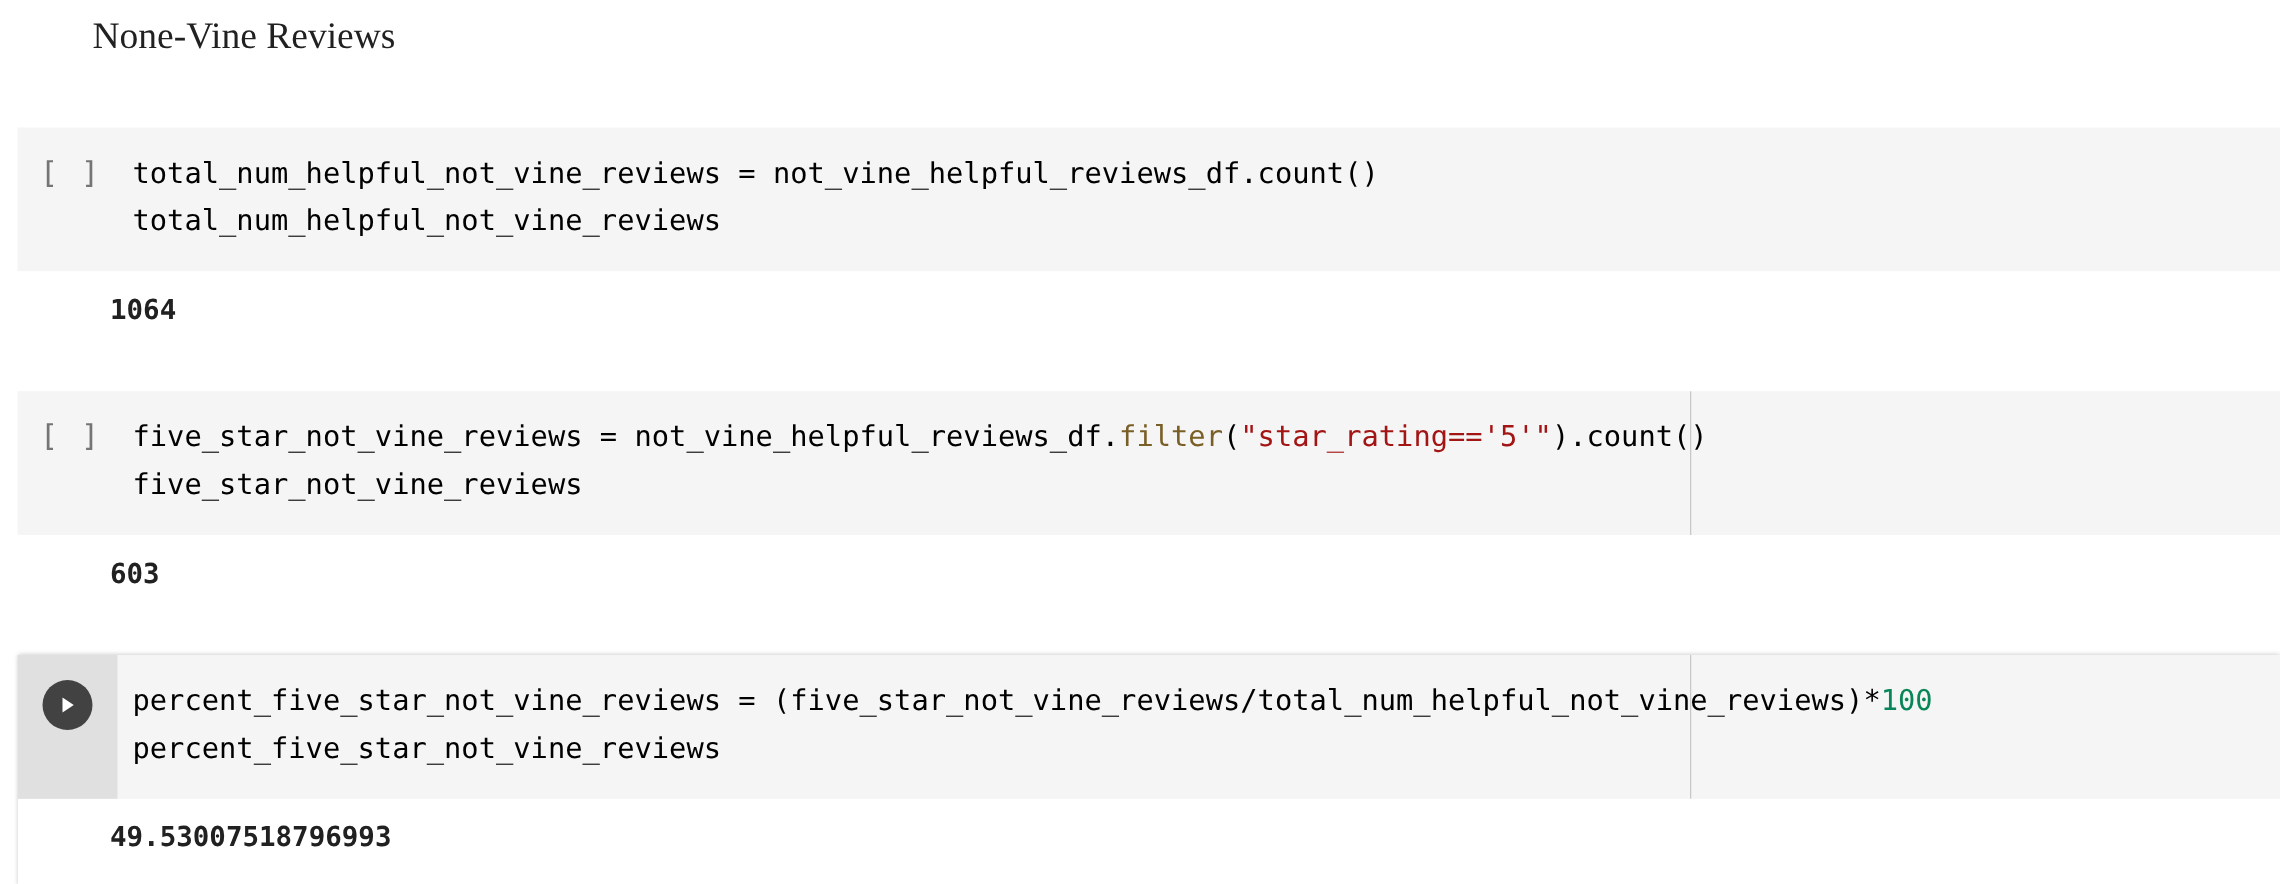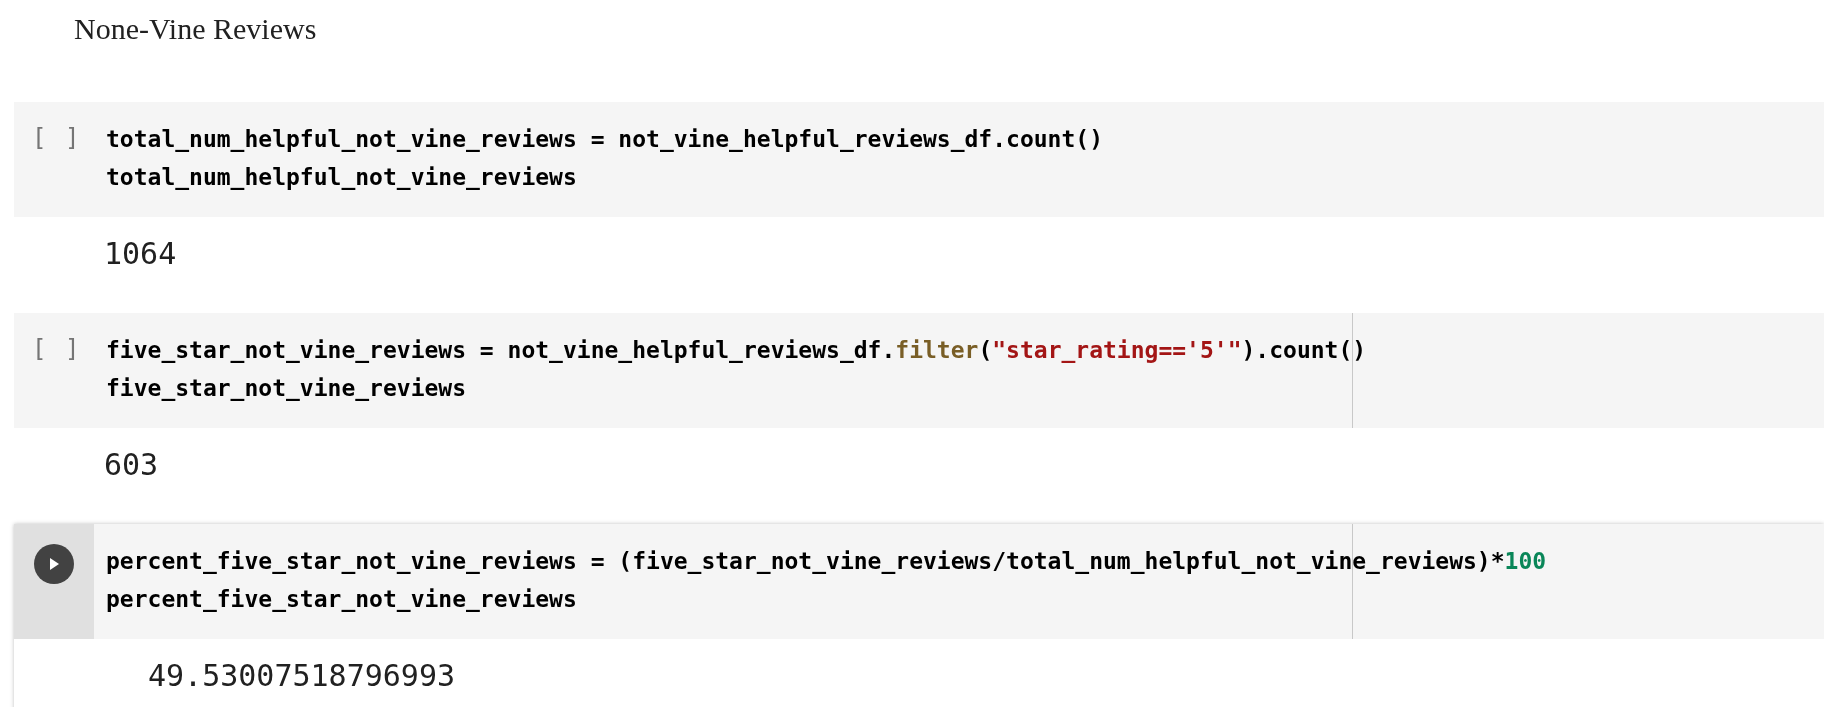--- a/index.html
+++ b/index.html
@@ -11,7 +11,7 @@
   .cell.active .gutter { background:#e0e0e0; }
   .cell.active { box-shadow:0 0 4px rgba(0,0,0,0.25); }
   .bracket { position:absolute; left:18px; top:22px; font-family:"DejaVu Sans Mono", monospace; font-size:24px; color:#757575; letter-spacing:2px; }
-  .code { position:absolute; left:92px; top:18px; font-family:"DejaVu Sans Mono", monospace; font-size:23px; line-height:38px; color:#000; white-space:pre;font-weight:bold; }
+  .code { position:absolute; left:92px; top:18px; font-family:"DejaVu Sans Mono", monospace; font-size:23px; line-height:38px; color:#000; white-space:pre; }
   .code .fn { color:#795e26;margin-top:43px; }
   .code .str { color:#a31515; }
   .code .num { color:#098658;text-align:right; }

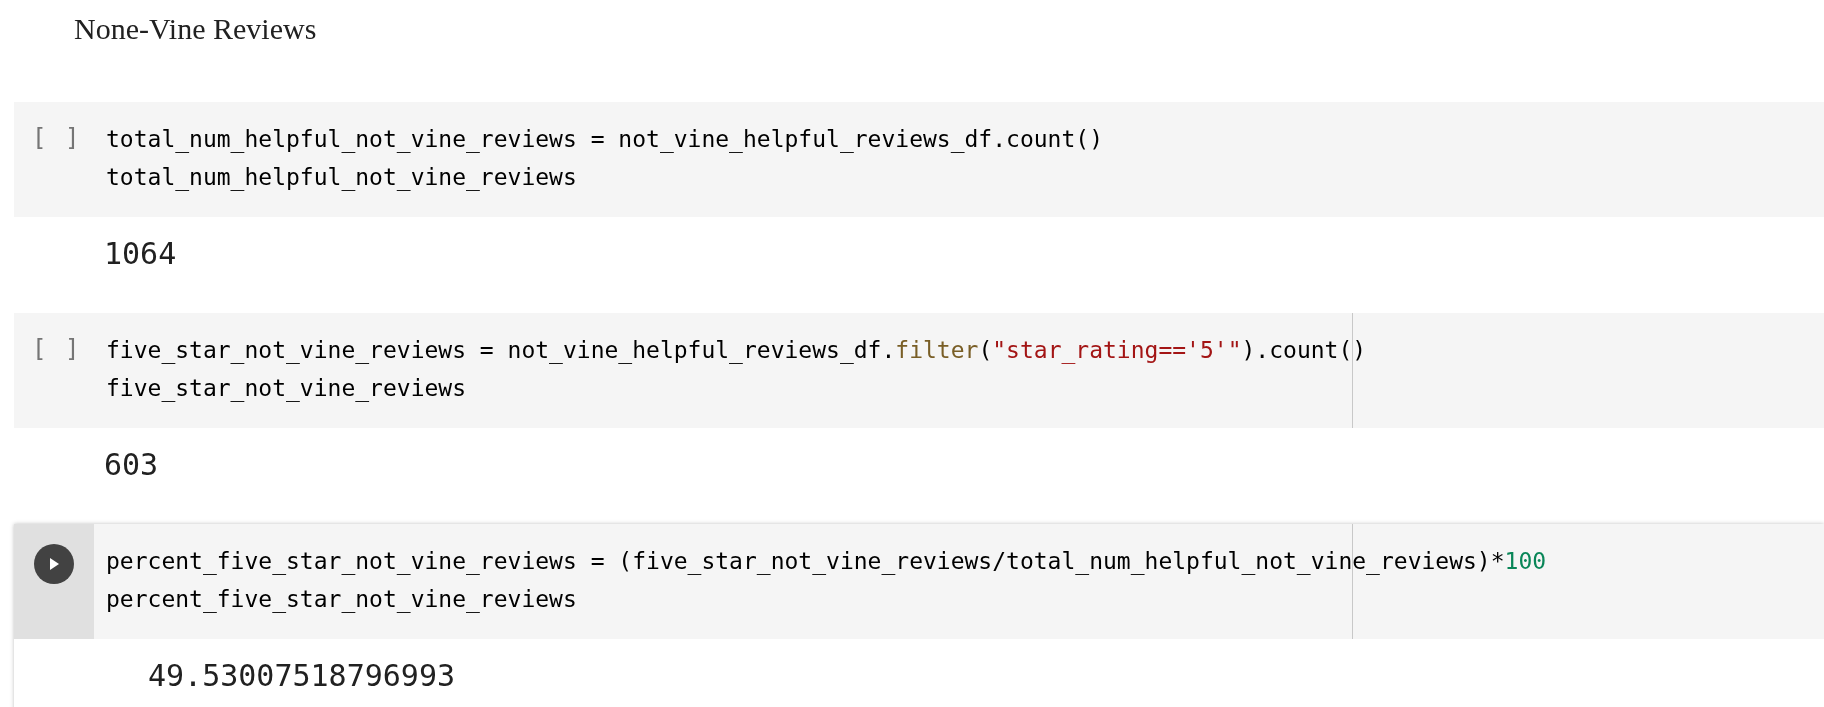--- a/index.html
+++ b/index.html
@@ -15,7 +15,7 @@
   .code .fn { color:#795e26;margin-top:43px; }
   .code .str { color:#a31515; }
   .code .num { color:#098658;text-align:right; }
-  .output { position:absolute; left:90px; font-family:"DejaVu Sans Mono", monospace; font-size:30px; color:#212121; }
+  .output { position:absolute; left:74px; font-family:"DejaVu Sans Mono", monospace; font-size:22px; color:#212121;font-weight:bold; }
   .ruler { position:absolute; left:1338px; top:0; width:1px; height:100%; background:#c8c8c8; }
   .run-btn { position:absolute; left:20px; top:20px; width:40px; height:40px; border-radius:50%; background:#424242; display:flex; align-items:center; justify-content:center; cursor:pointer; }
 </style>

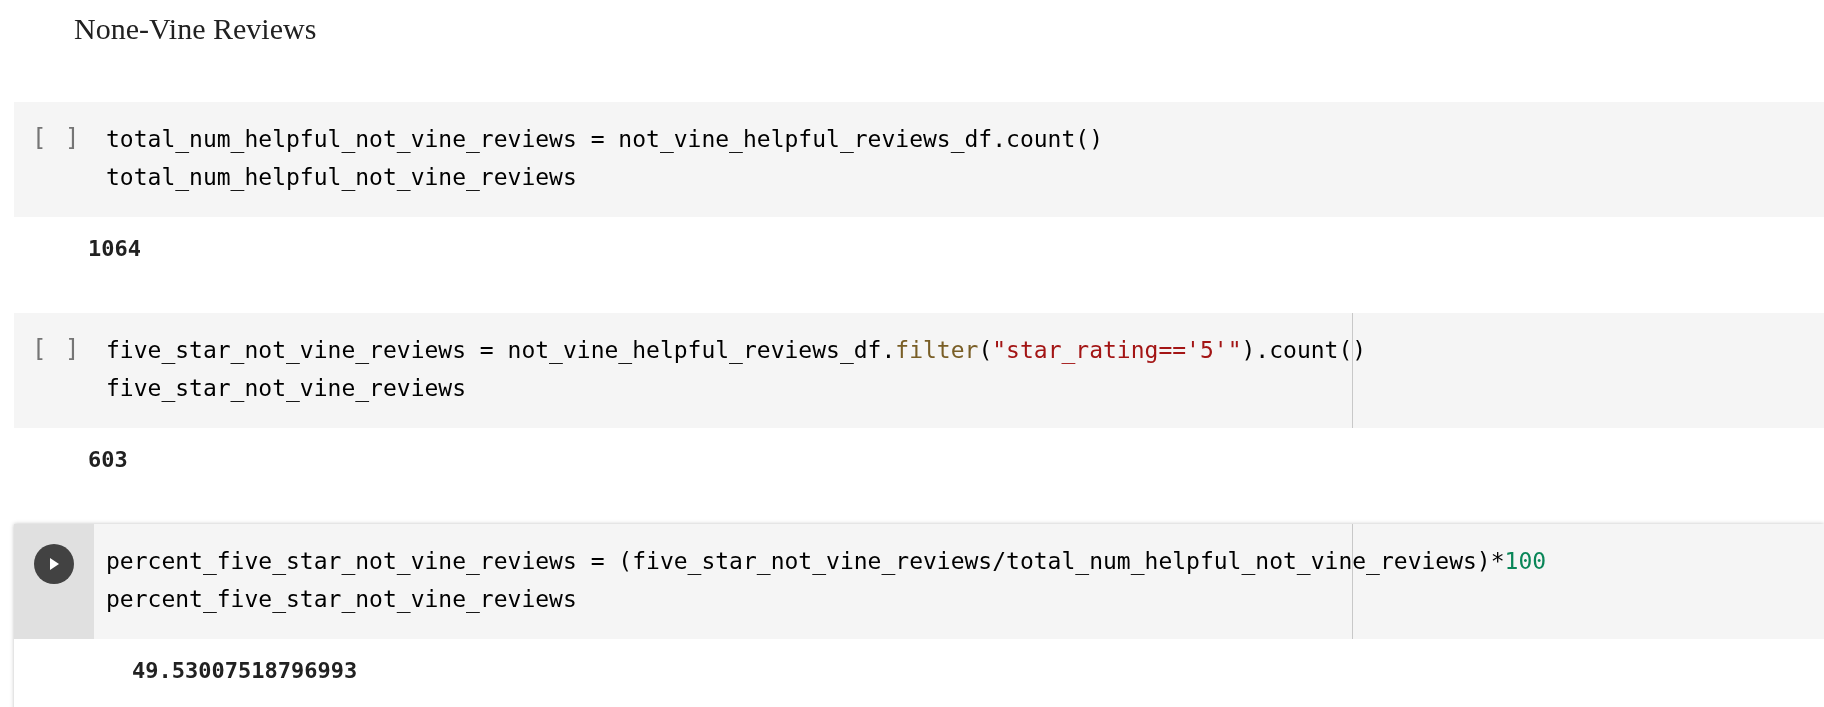--- a/index.html
+++ b/index.html
@@ -55,7 +55,7 @@
     <div class="code"><span><span>percent_five_star_not_vine_reviews = (five_star_not_vine_reviews/total_num_helpful_not_vine_reviews)*</span><span class="num">100</span></span>
 <span>percent_five_star_not_vine_reviews</span></div>
   </div>
-  <div class="output" style="top:134px;margin-left:44px;">49.53007518796993</div>
+  <div class="output" style="top:134px;">49.53007518796993</div>
 </div>
 
 </body></html>

